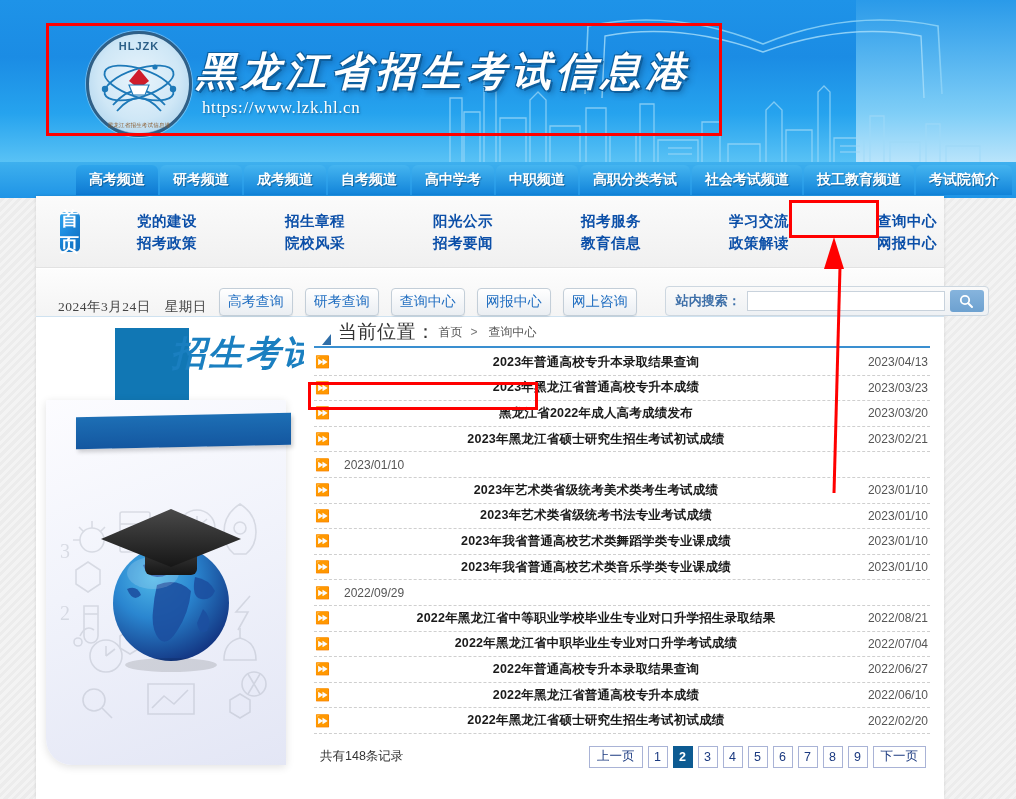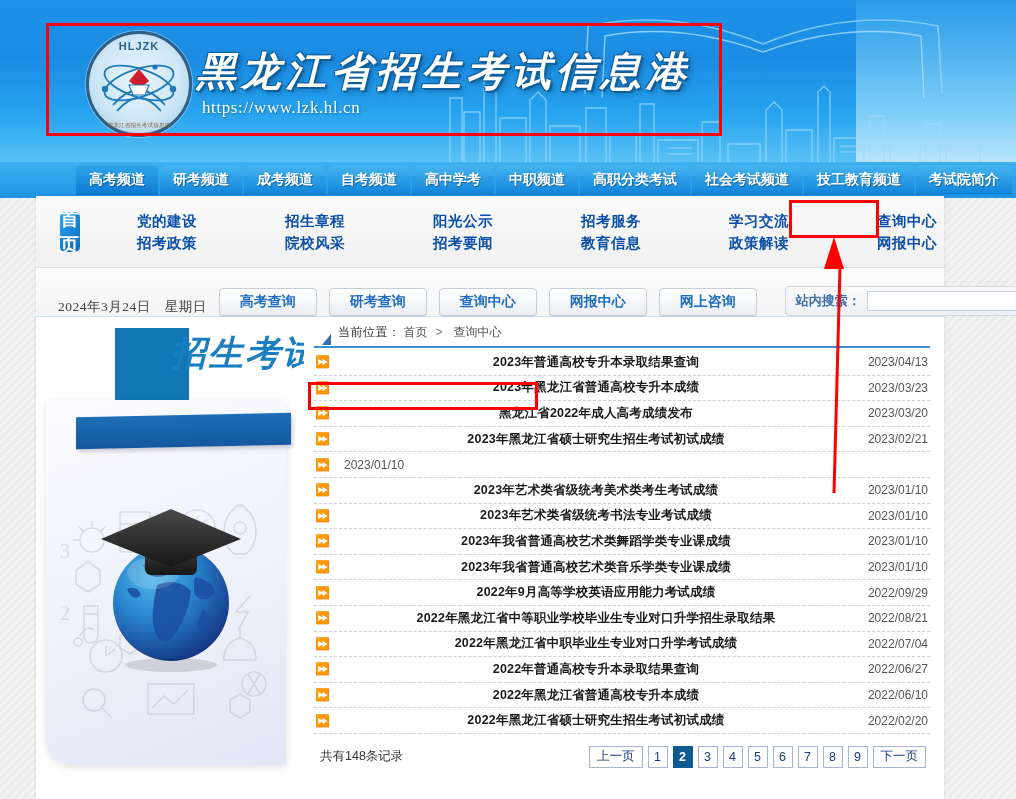--- a/index.html
+++ b/index.html
@@ -130,9 +130,9 @@
   .toolbar .date{ margin-left:22px; font-size:13.5px; color:#444;
     font-family:"Liberation Serif",serif; letter-spacing:.5px; white-space:nowrap;}
   .toolbar .qbtn{
-    margin-left:12px; height:28px; padding:0 20px;
+    margin-left:12px; height:28px; padding:0 8px;
     display:flex; align-items:center; justify-content:center;
-    font-size:14px; font-weight:bold; color:#1f6dc0; white-space:nowrap;
+    font-size:14px; font-weight:normal; color:#1f6dc0; white-space:nowrap;
     background:linear-gradient(180deg,#ffffff 0%,#eaeef2 100%);
     border:1px solid #c3ced8; border-radius:4px; cursor:pointer;
     box-shadow:0 1px 1px rgba(0,0,0,.08);

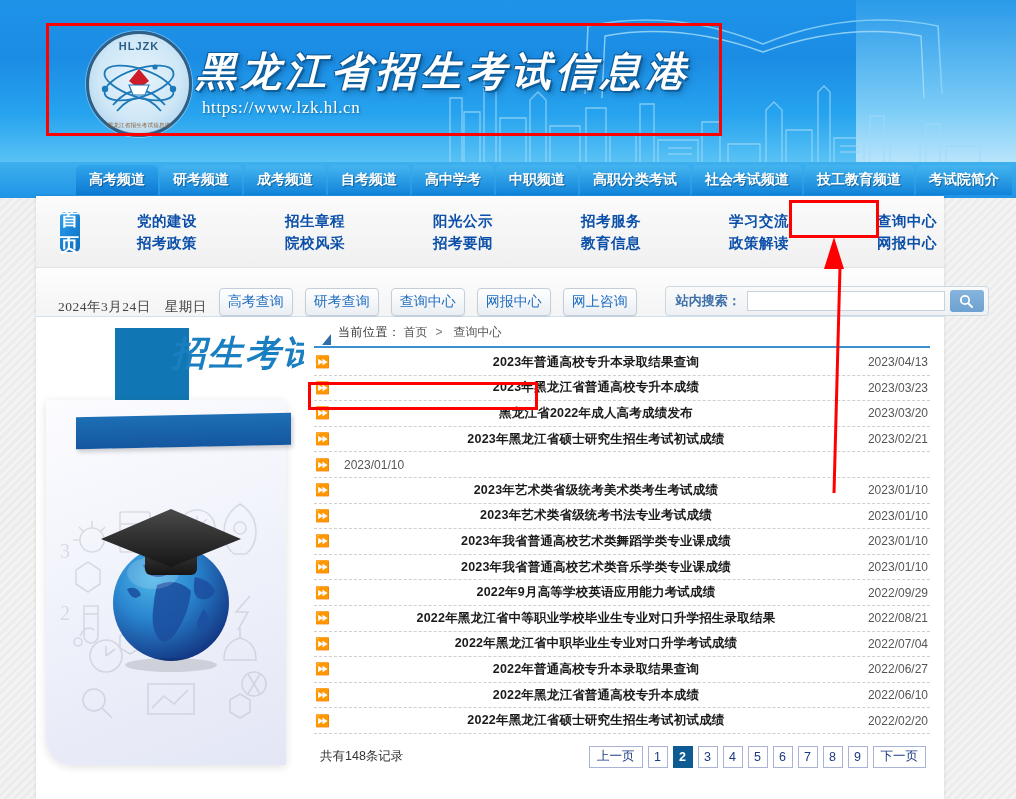--- a/index.html
+++ b/index.html
@@ -194,7 +194,7 @@
     position:absolute; left:8px; bottom:1px; width:0; height:0;
     border-left:9px solid transparent; border-bottom:11px solid #2f6ea8;
   }
-  .crumb .c1{ font-size:12px; color:#333; letter-spacing:.5px; }
+  .crumb .c1{ font-size:19px; color:#333; letter-spacing:.5px; }
   .crumb .c2{ font-size:12px; color:#555; margin-left:3px; }
   .crumb .arrow{ font-size:12px; color:#777; margin:0 8px; }
 

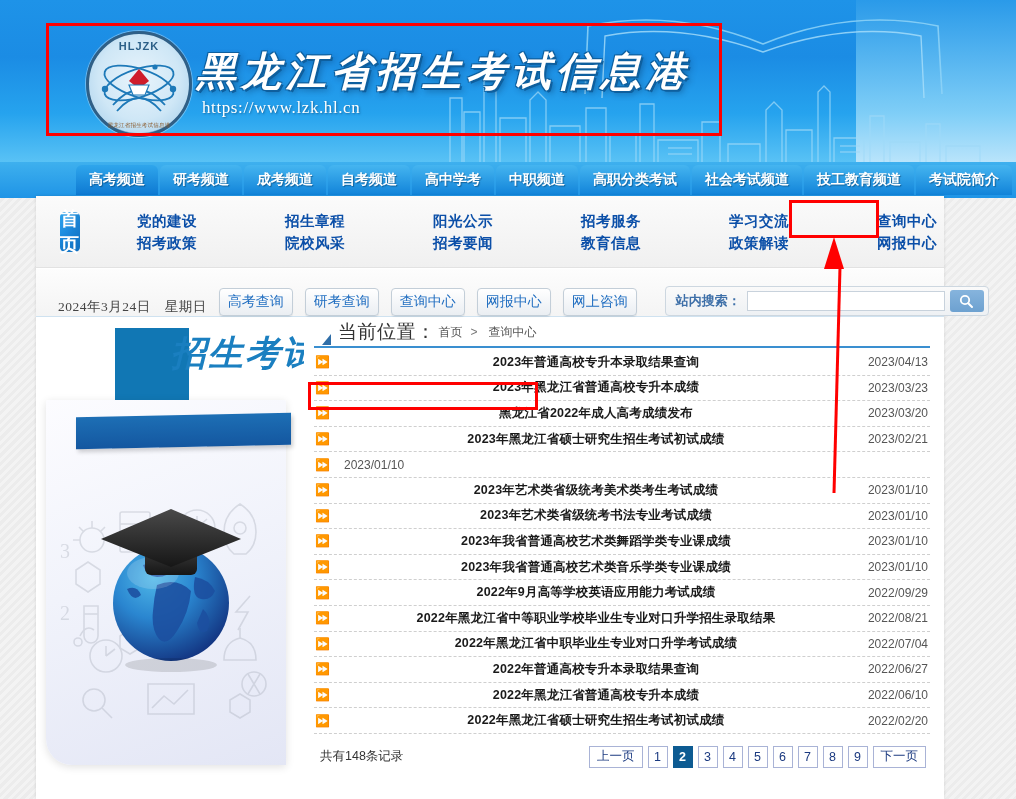--- a/index.html
+++ b/index.html
@@ -520,7 +520,6 @@
           </li>
         <li>
             <span class="bullet">⏩</span>
-            <a>2022年9月高等学校英语应用能力考试成绩</a>
             <span class="date">2022/09/29</span>
           </li>
         <li>

